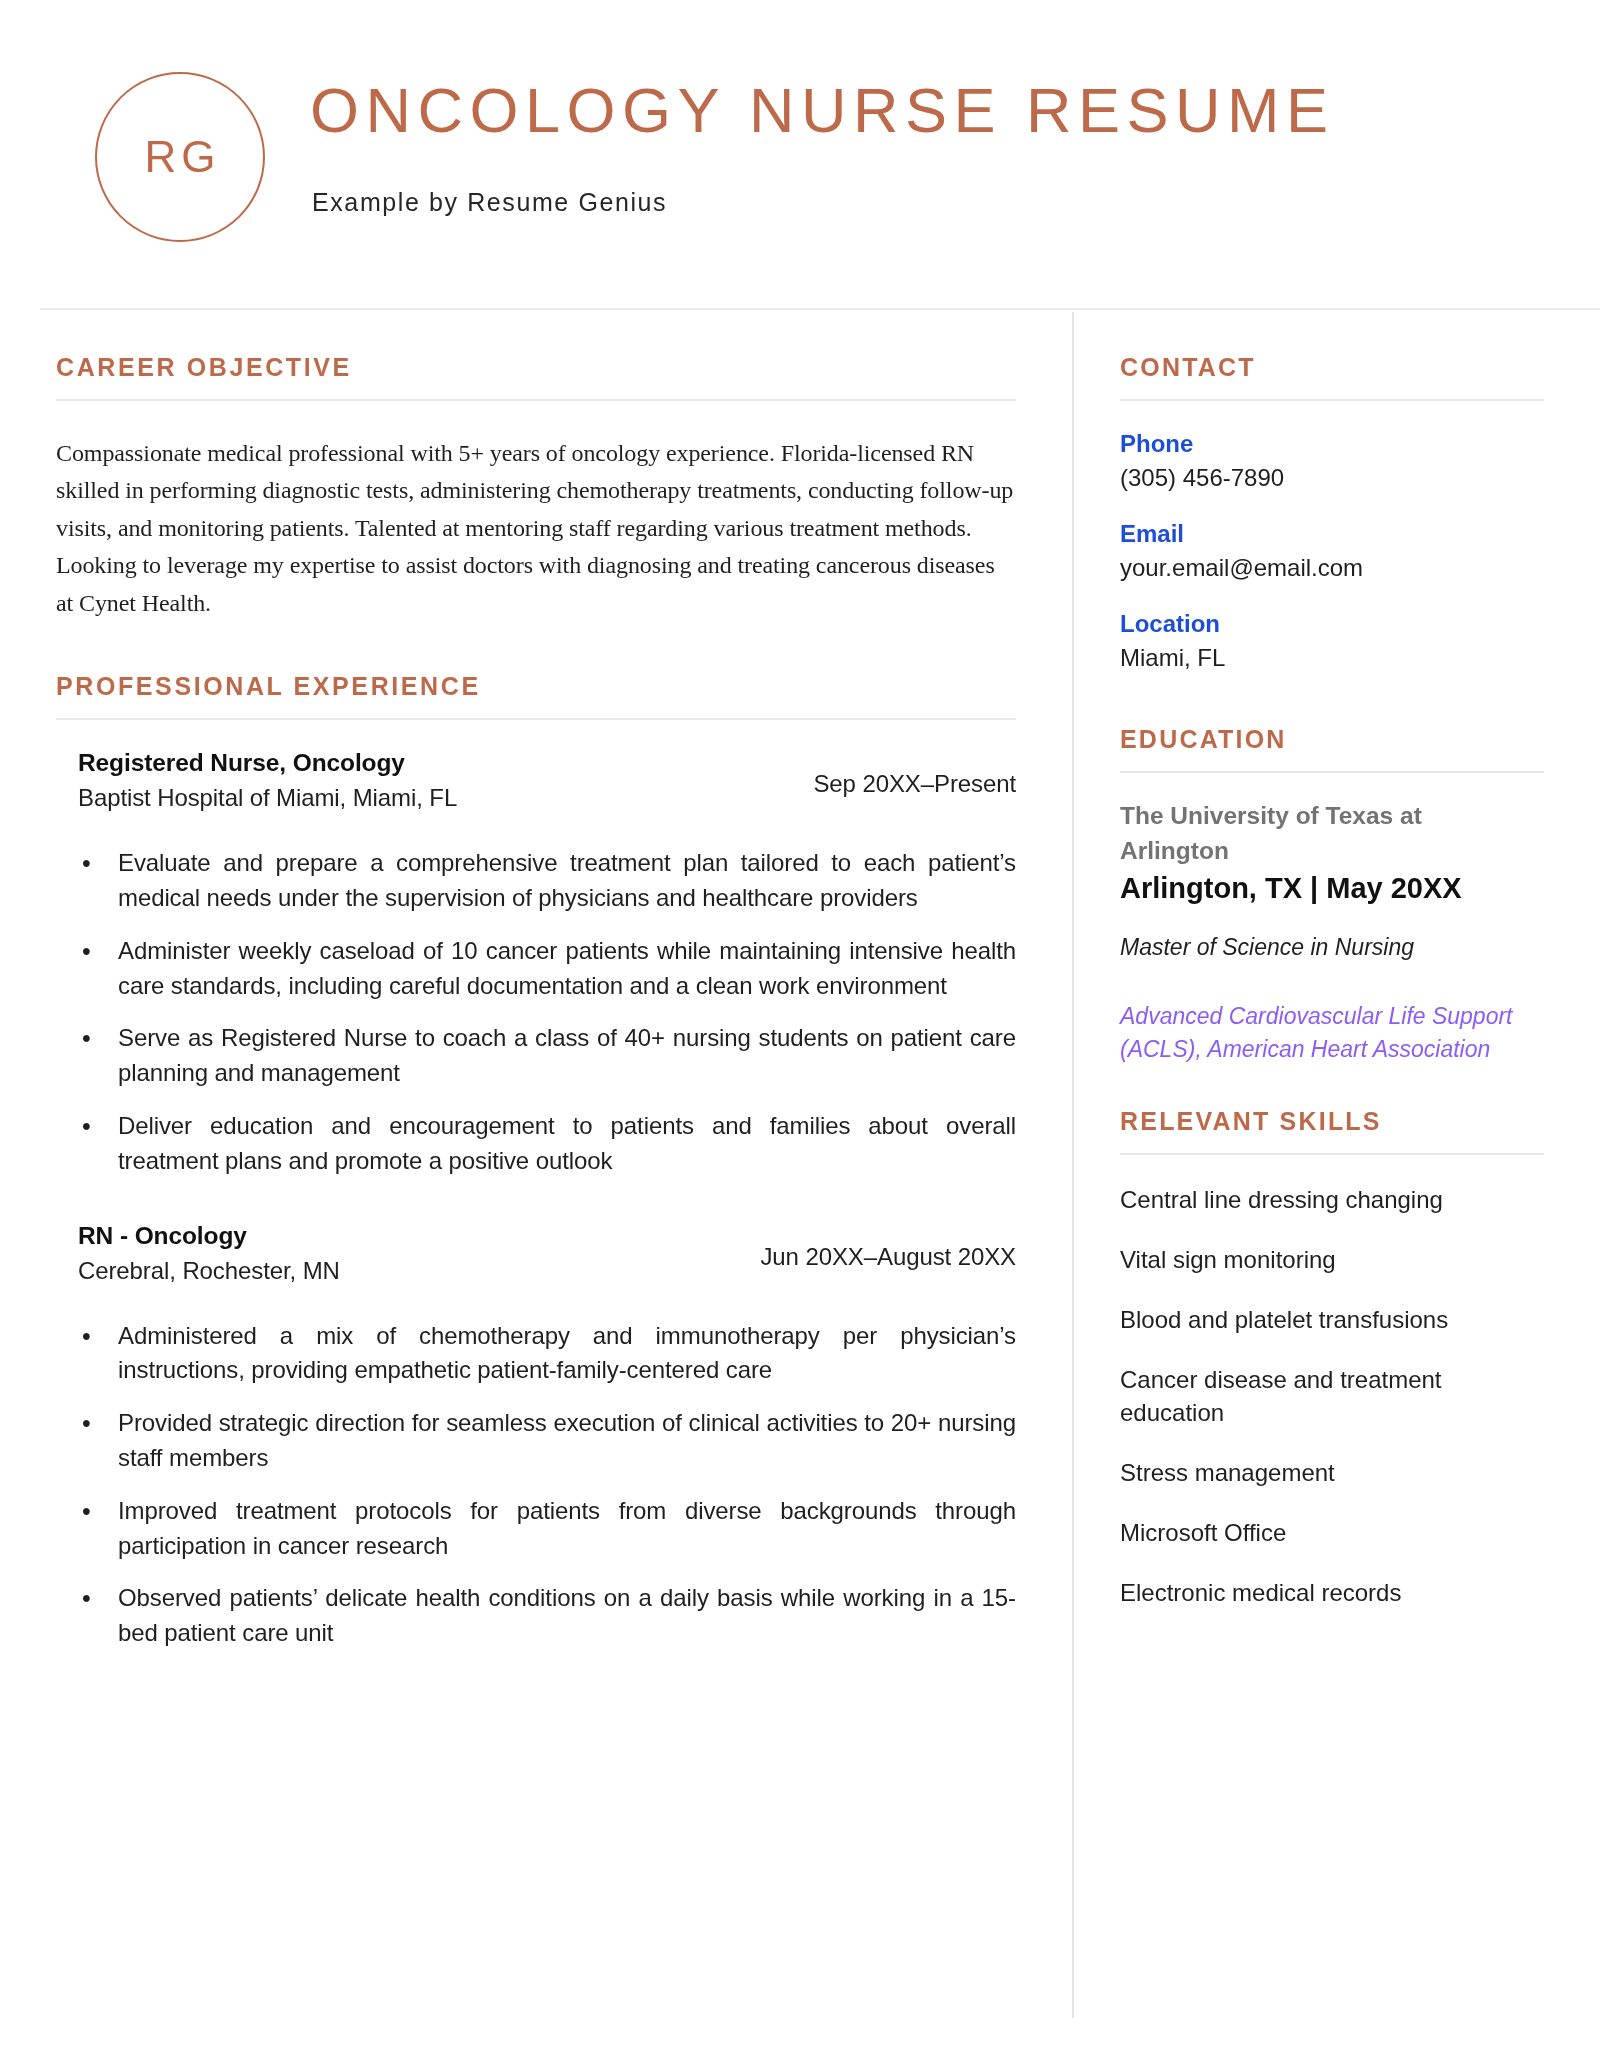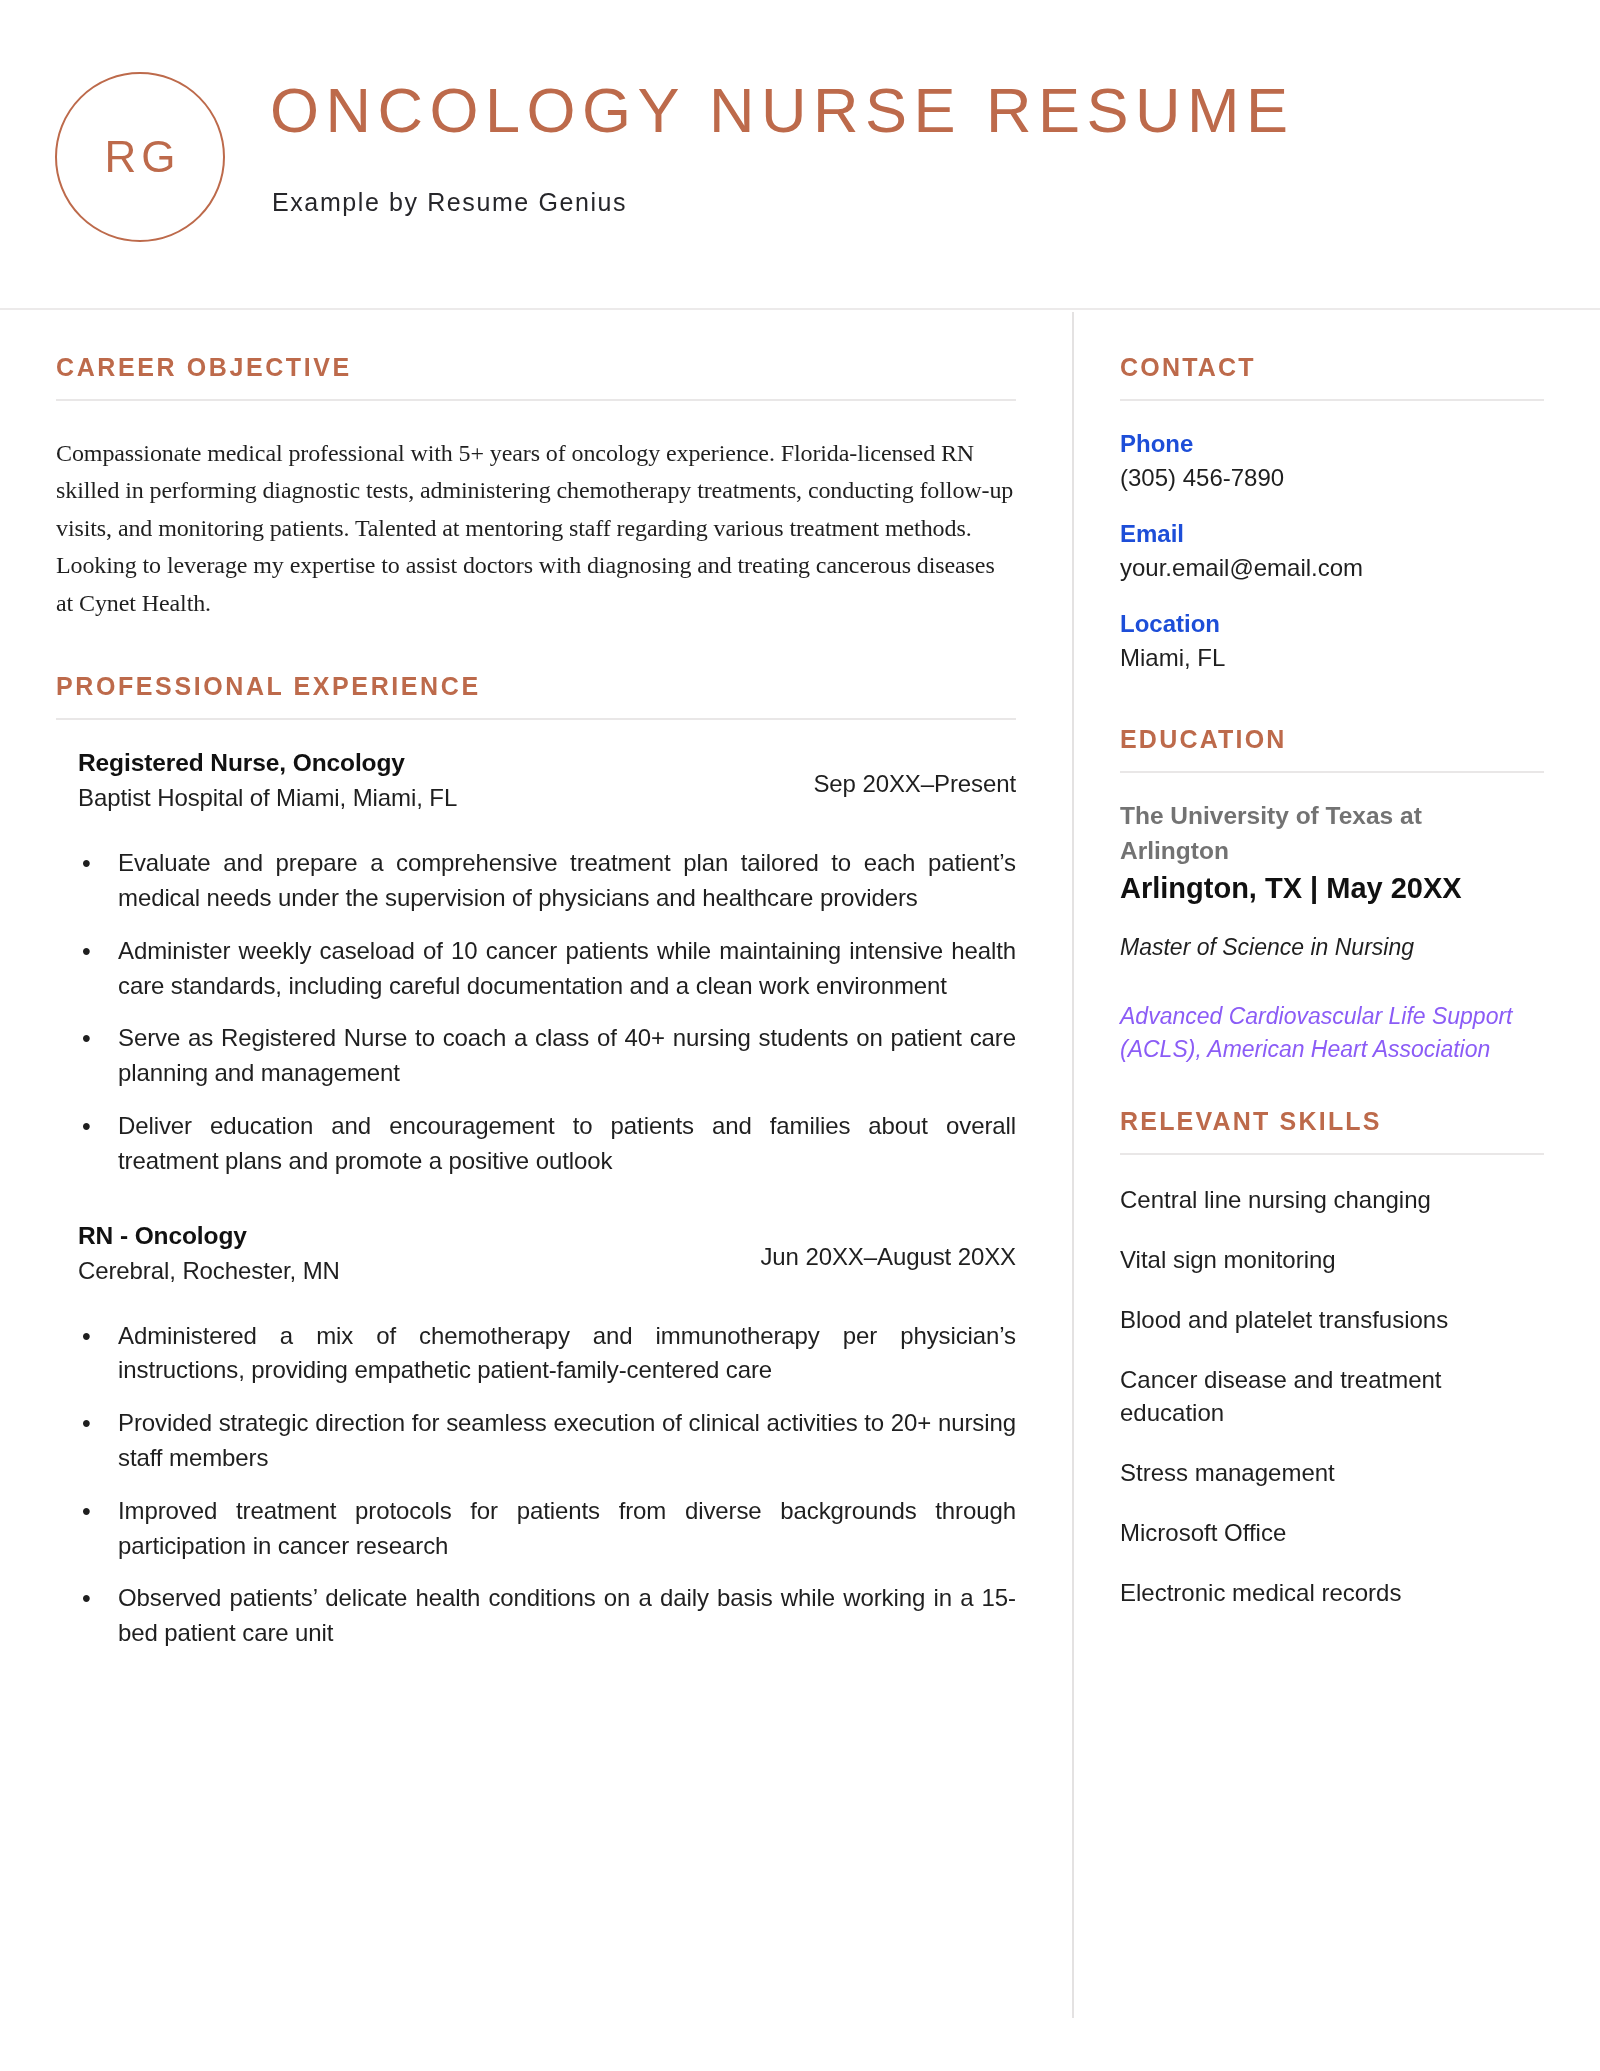--- a/index.html
+++ b/index.html
@@ -22,6 +22,7 @@
     height: 1925px;
     position: relative;
     background: #ffffff;
+    padding-left: 40px;
   }
 
   

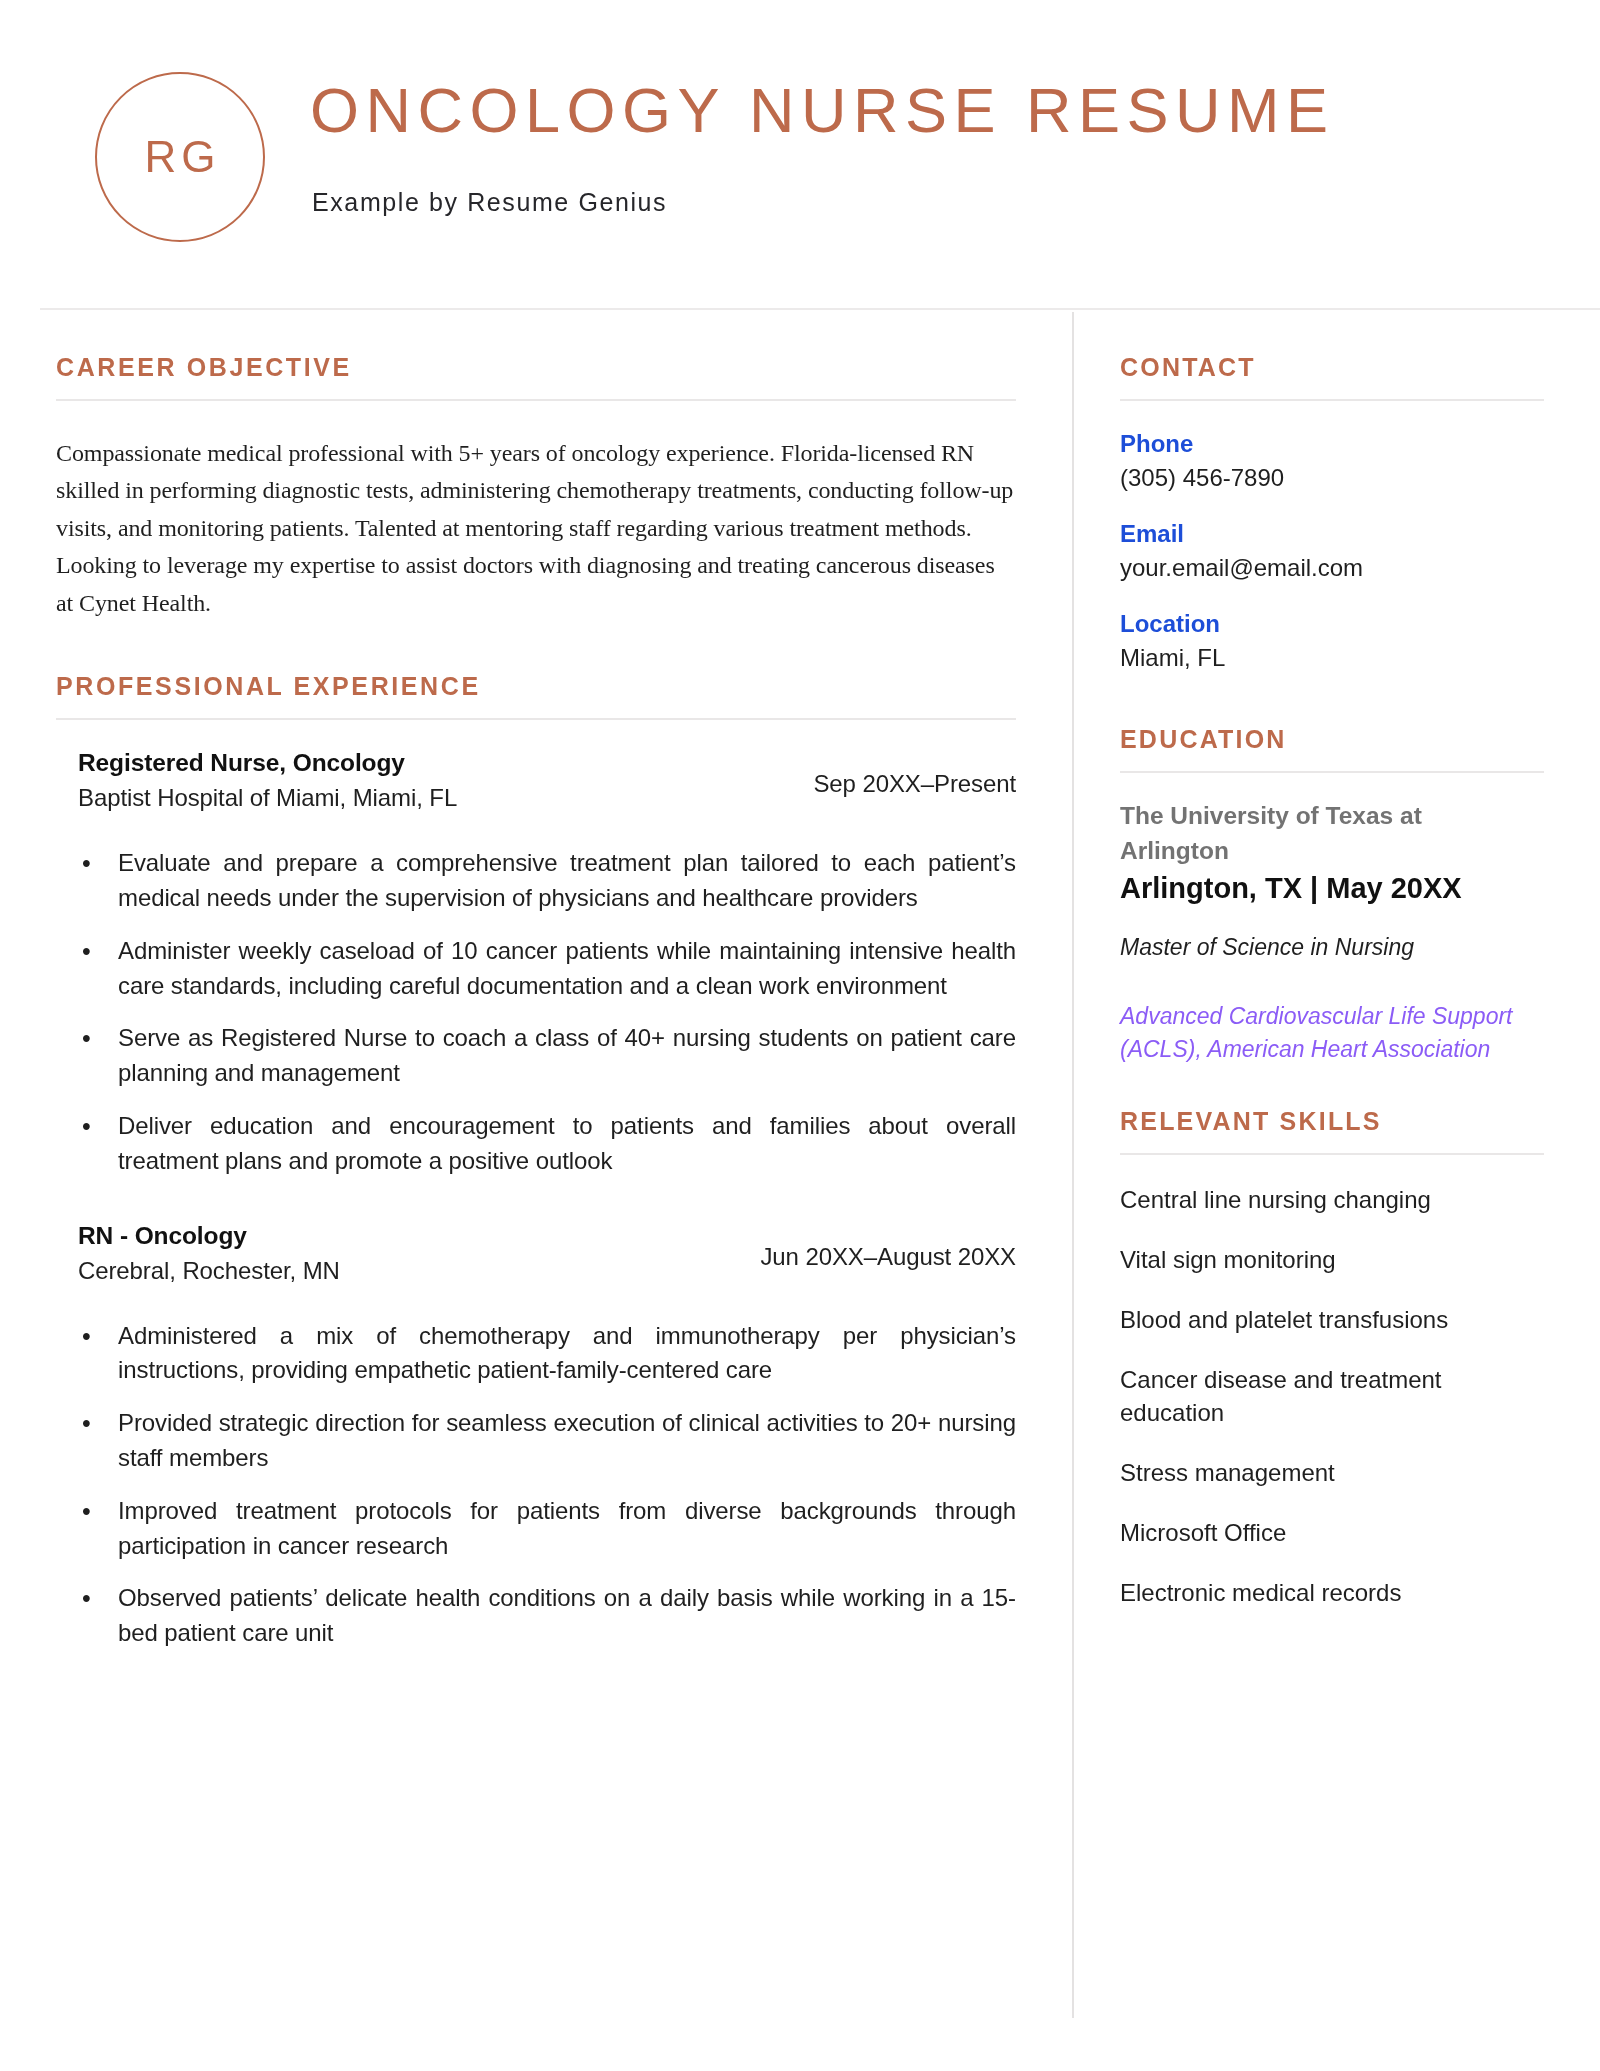--- a/index.html
+++ b/index.html
@@ -400,7 +400,7 @@
         <div class="sec-head">RELEVANT SKILLS</div>
         <div class="sec-rule"></div>
         <ul class="skills-list">
-          <li>Central line nursing changing</li>
+          <li>Central line dressing changing</li>
           <li>Vital sign monitoring</li>
           <li>Blood and platelet transfusions</li>
           <li>Cancer disease and treatment education</li>

